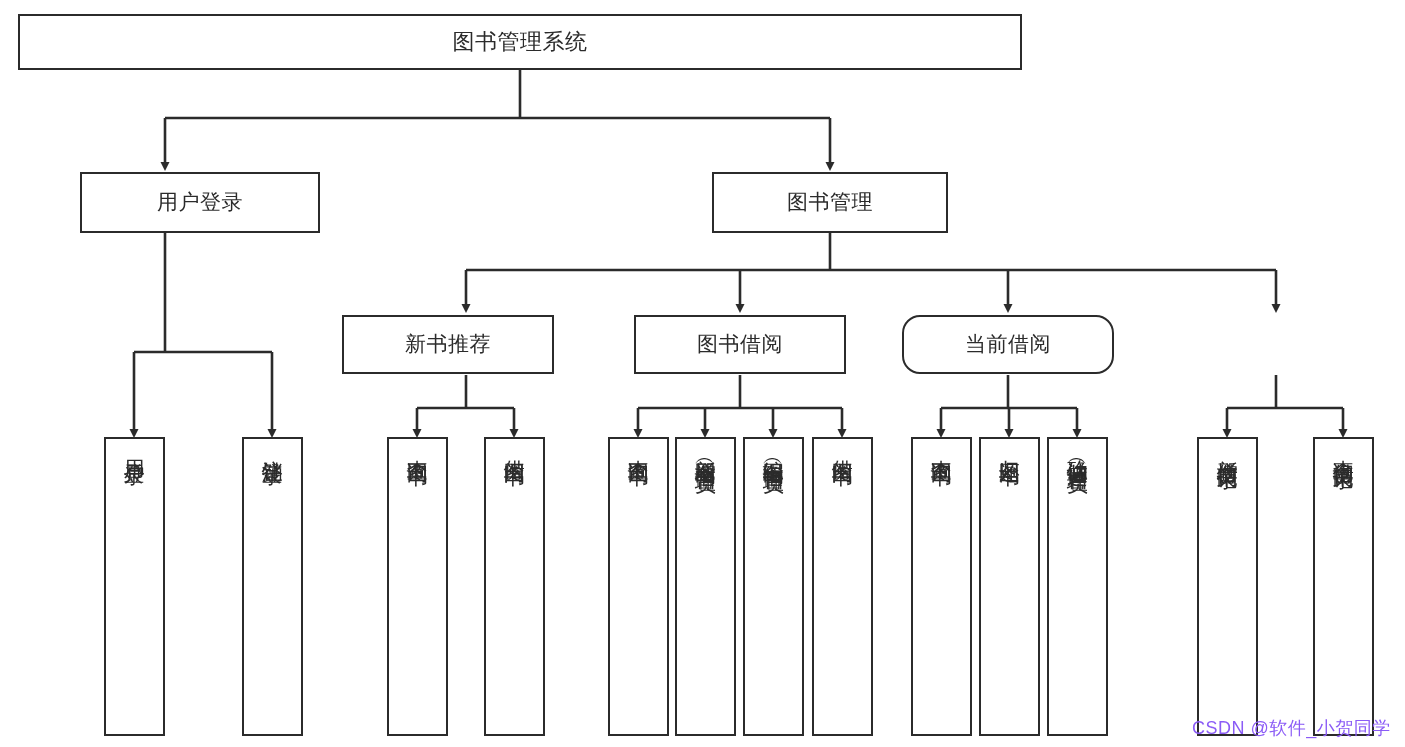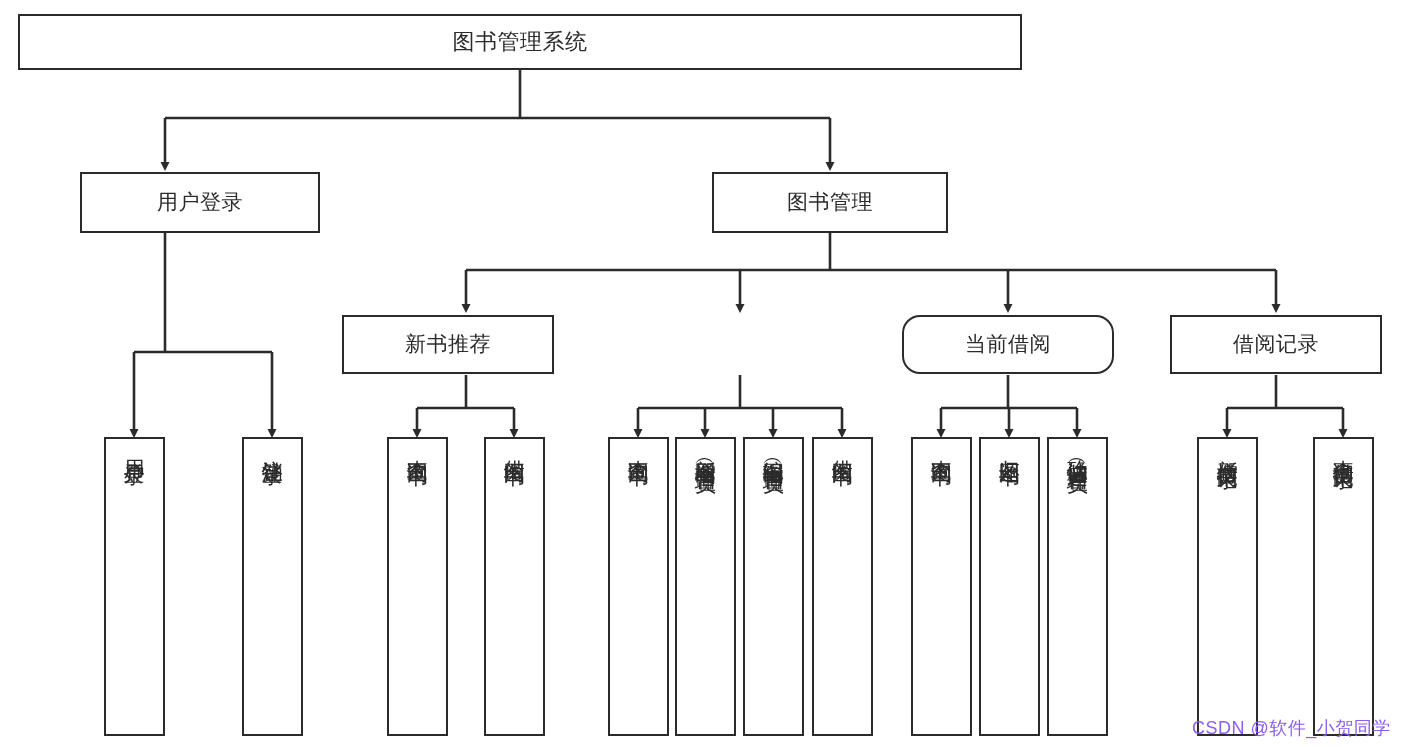--- a/index.html
+++ b/index.html
@@ -137,6 +137,9 @@
   <div class="node horiz" style="left:342px; top:315px; width:212px; height:59px;">
     <span class="label">新书推荐</span>
   </div>
+  <div class="node horiz" style="left:634px; top:315px; width:212px; height:59px;">
+    <span class="label">图书借阅</span>
+  </div>
   <div class="node horiz" style="left:902px; top:315px; width:212px; height:59px;border-radius:18px;">
     <span class="label">当前借阅</span>
   </div>

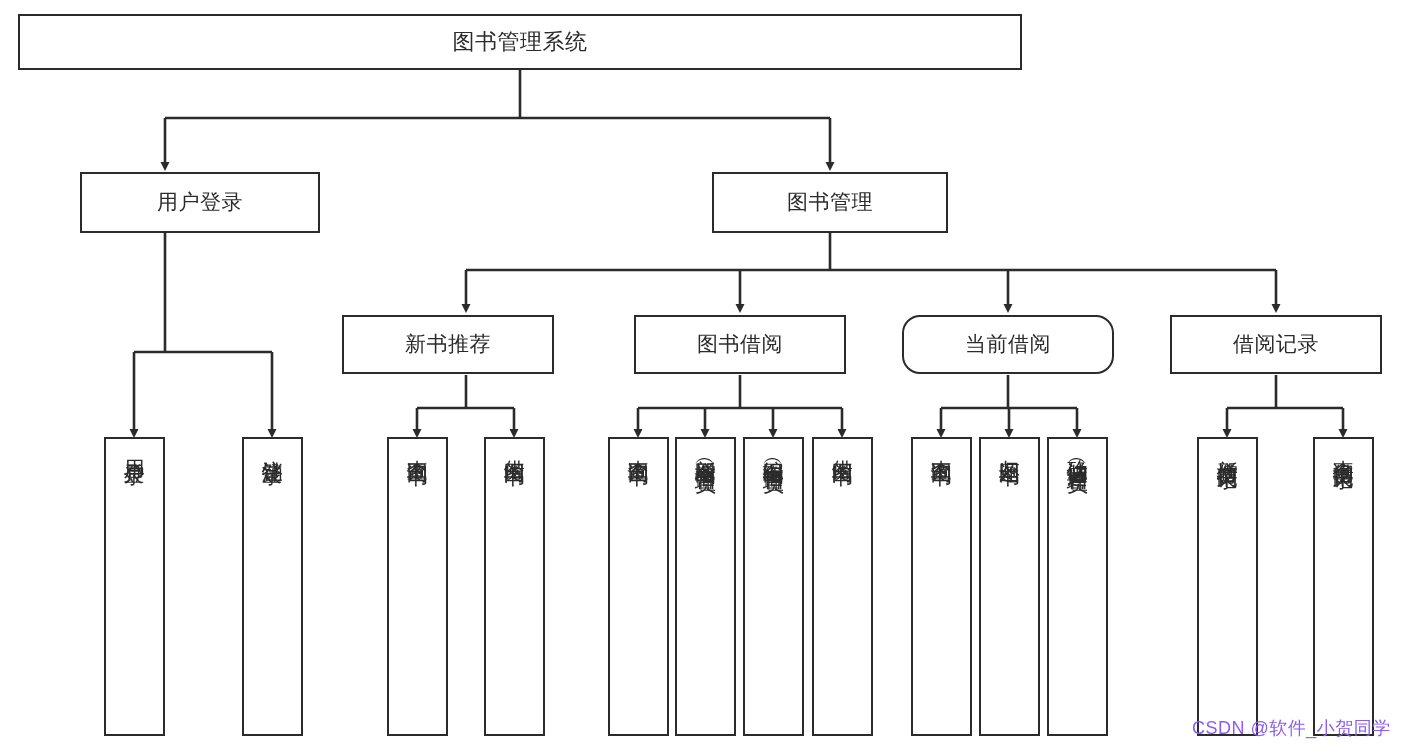--- a/index.html
+++ b/index.html
@@ -143,9 +143,6 @@
   <div class="node horiz" style="left:902px; top:315px; width:212px; height:59px;border-radius:18px;">
     <span class="label">当前借阅</span>
   </div>
-  <div class="node horiz" style="left:1170px; top:315px; width:212px; height:59px;">
-    <span class="label">借阅记录</span>
-  </div>
 
   <div class="node vert" style="left:104px; top:437px; width:61px; height:299px;">
     <span class="label">用户登录</span>

